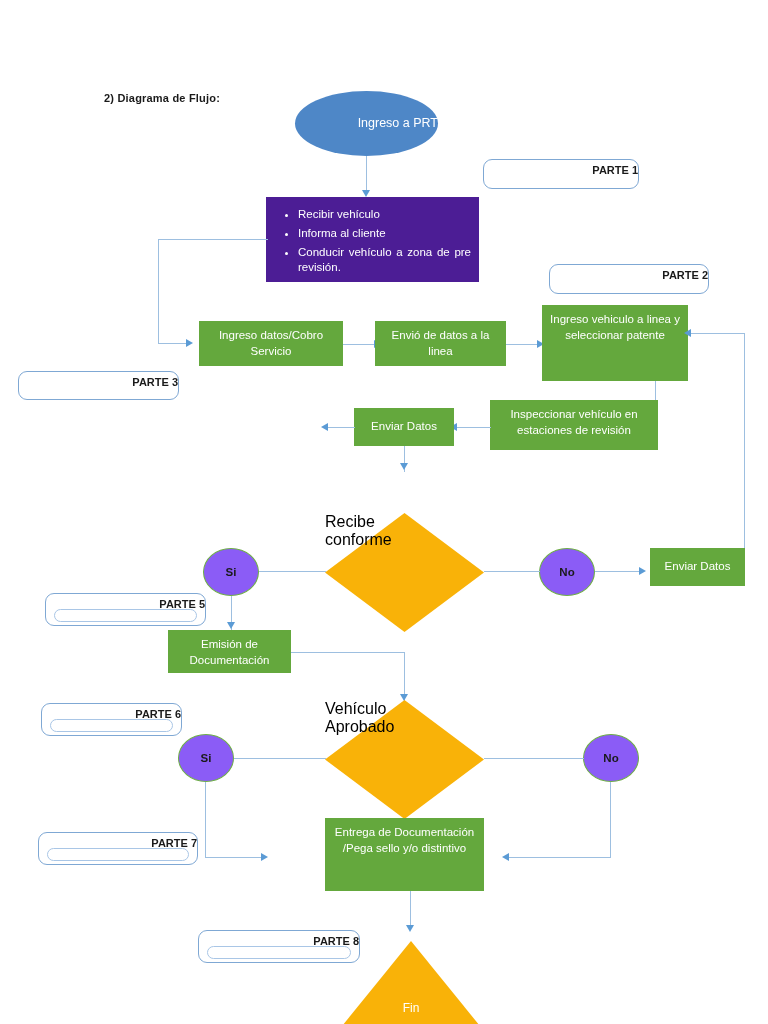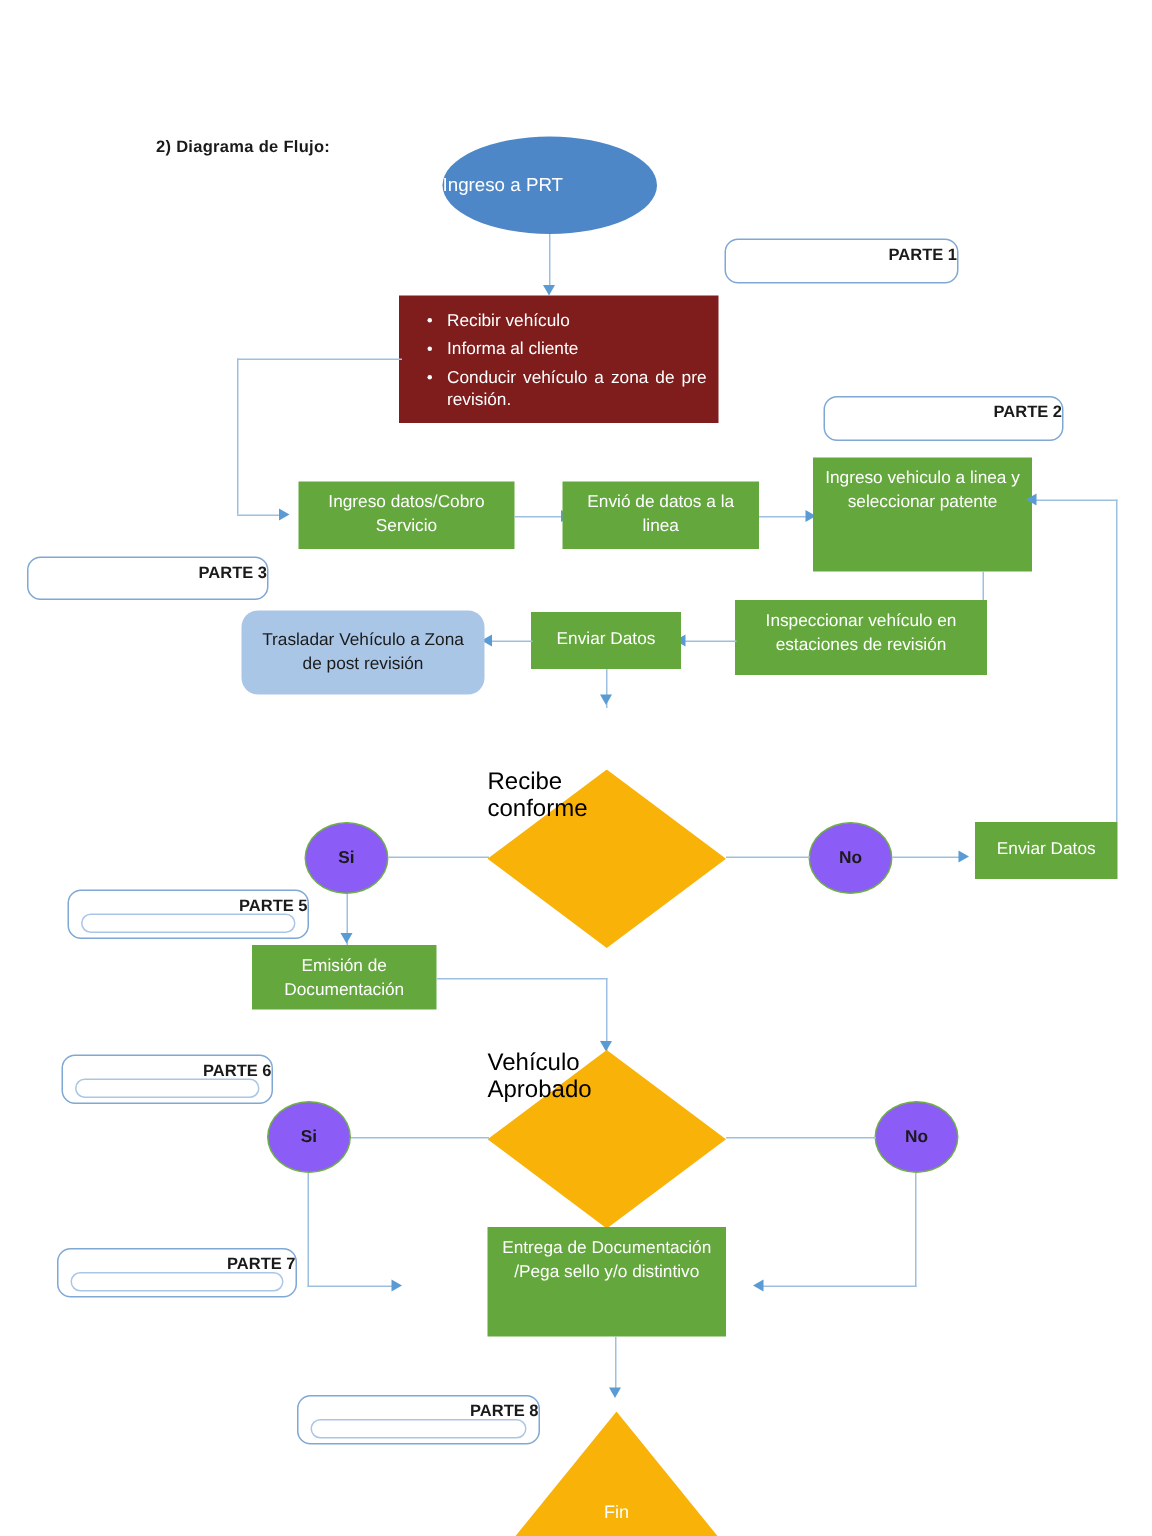--- a/index.html
+++ b/index.html
@@ -34,7 +34,7 @@
     background: #4E87C7;
     display: flex;
     align-items: center;
-    justify-content: flex-start;
+    justify-content: flex-end;
     color: #ffffff;
     font-size: 12.5px;
     text-align: center;

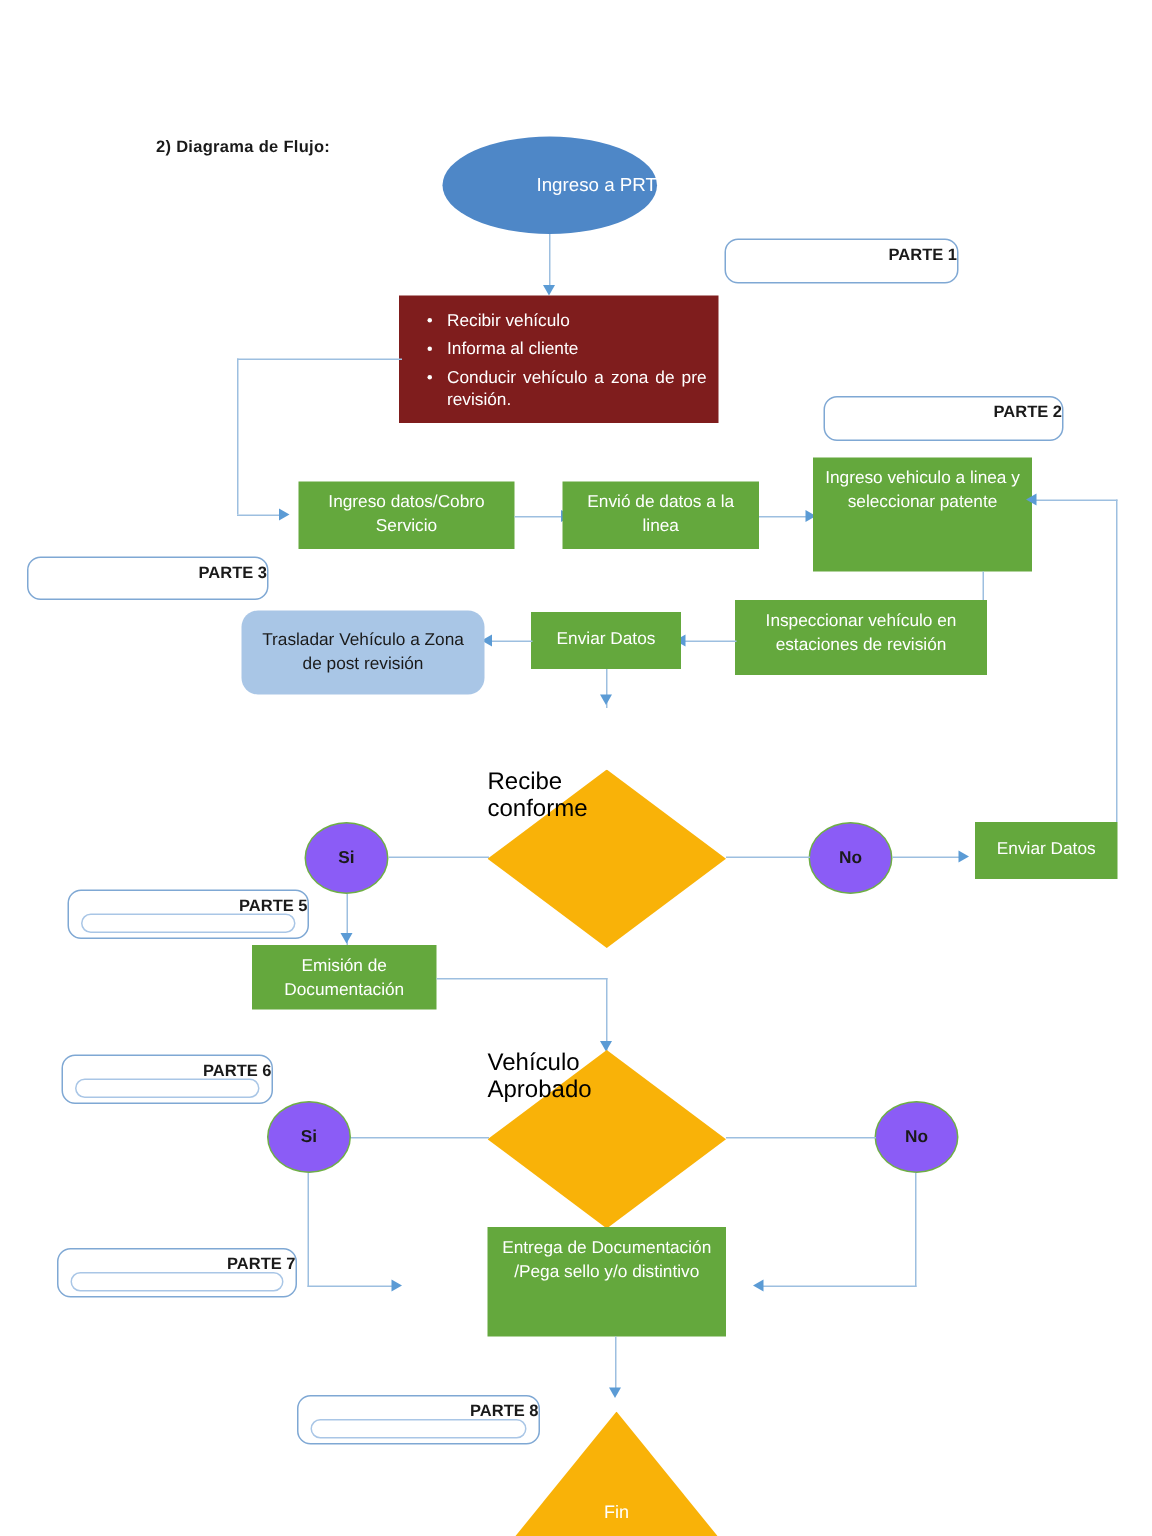--- a/index.html
+++ b/index.html
@@ -56,7 +56,7 @@
 
   
   .bullet-box {
-    background: #7f1d1d;
+    background: #4c1d95;
     color: #ffffff;
     font-size: 11.5px;
     padding: 10px 8px 8px 8px;

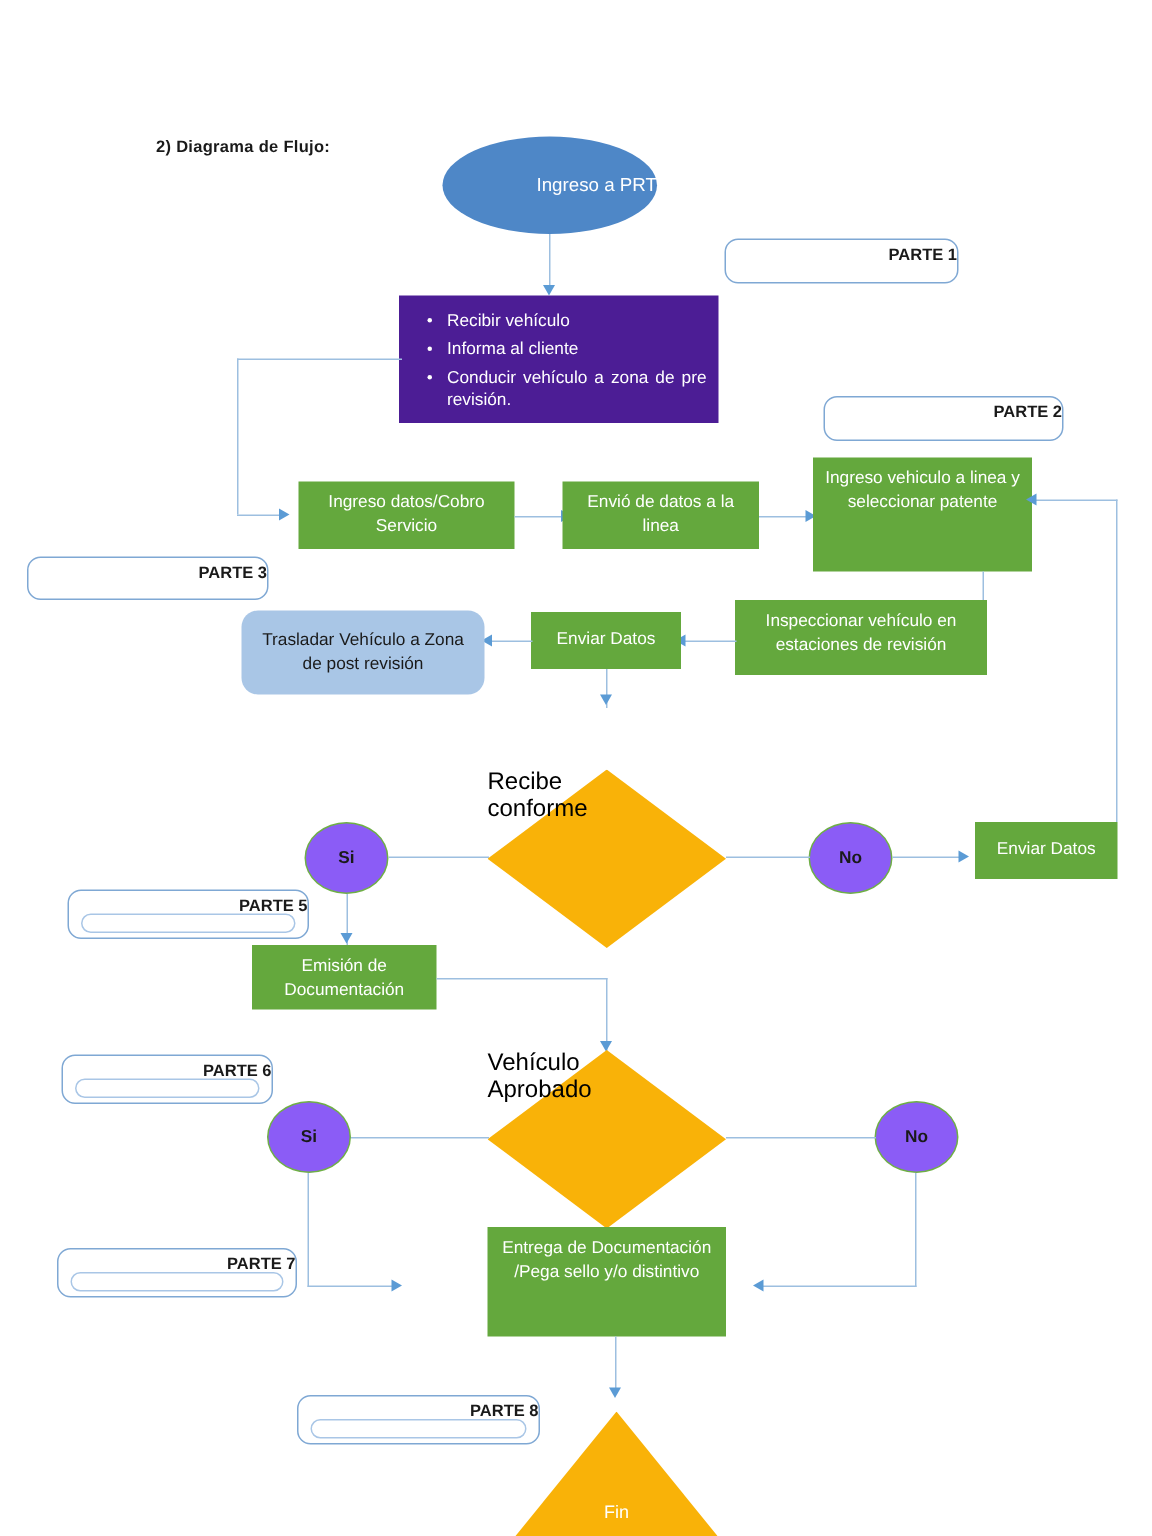--- a/index.html
+++ b/index.html
@@ -239,9 +239,6 @@
   <div class="abs ln ln-v" style="left:404px; top:446px; height:26px;"></div>
   <div class="abs arrow arrow-d" style="left:400px; top:463px;"></div>
 
-  <div class="abs blue-box" style="left:161px; top:407px; width:162px; height:56px;">
-    <span>Trasladar Vehículo a Zona de post revisión</span>
-  </div>
 
 
   <div class="abs diamond" style="left:325px; top:513px; width:159px; height:119px; clip-path: polygon(50% 0%, 100% 50%, 50% 100%, 0% 50%);"></div>

